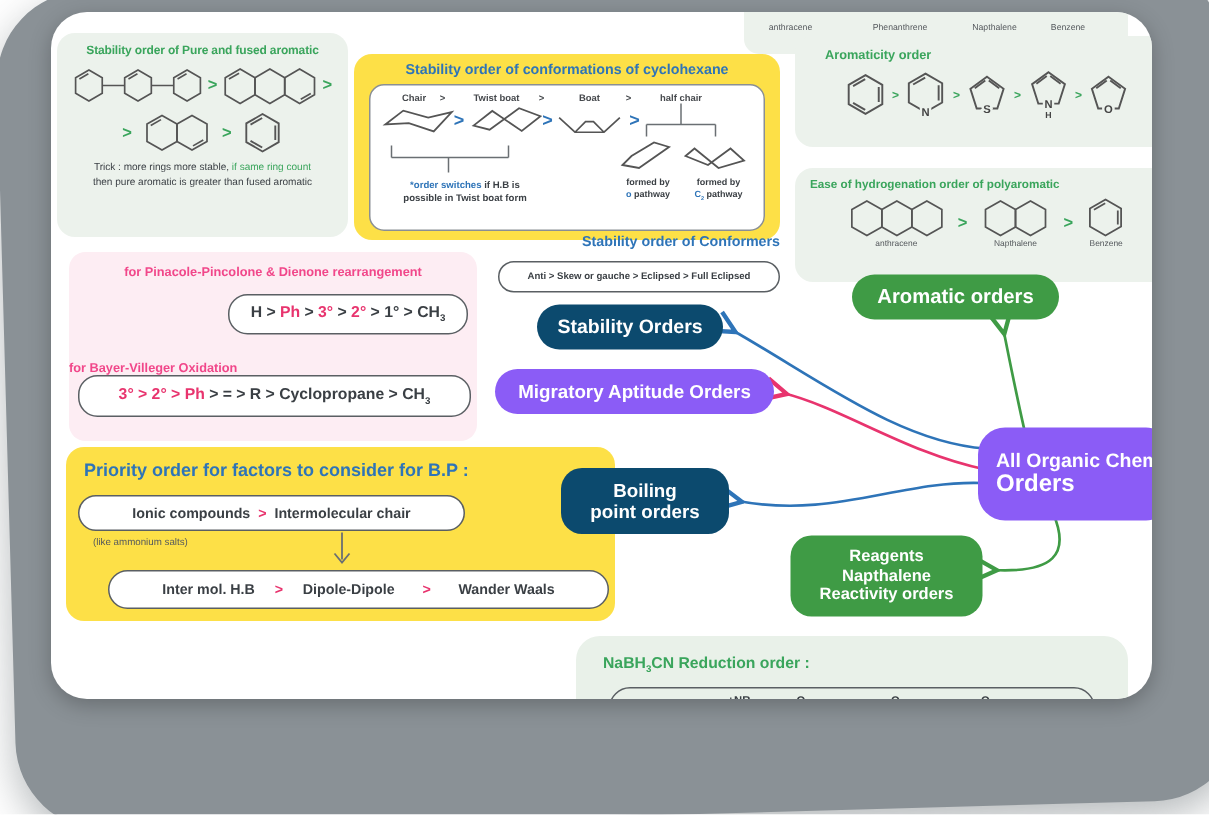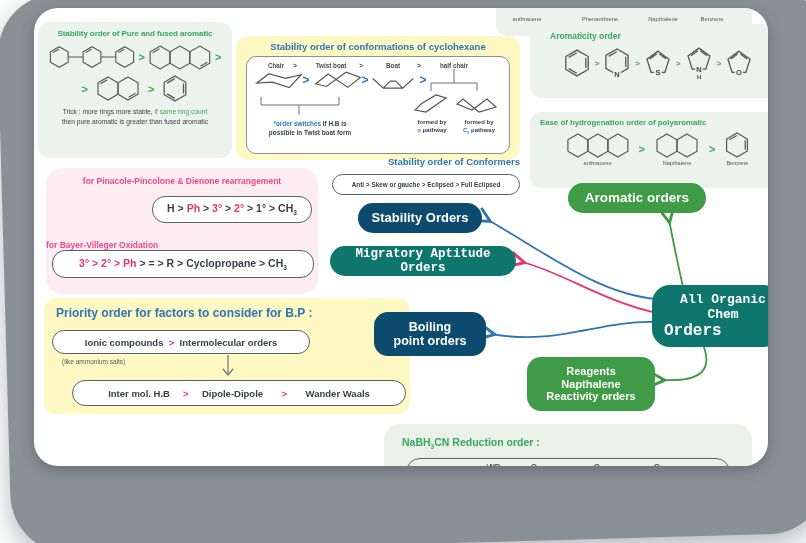--- a/index.html
+++ b/index.html
@@ -10,7 +10,7 @@
     border-radius:24px;overflow:hidden;box-shadow:0 4px 14px rgba(0,0,0,.25);}
   .panel{position:absolute;box-sizing:border-box;}
   .p-green{background:#ECF2EC;border-radius:12px;}
-  .p-blue{background:#fef9c3;border-radius:12px;}
+  .p-blue{background:#fde047;border-radius:12px;}
   .p-pink{background:#FDEDF3;border-radius:16px;}
   .h-green{color:#3AA55C;font-weight:700;}
   .h-blue{color:#2E74B8;font-weight:700;}

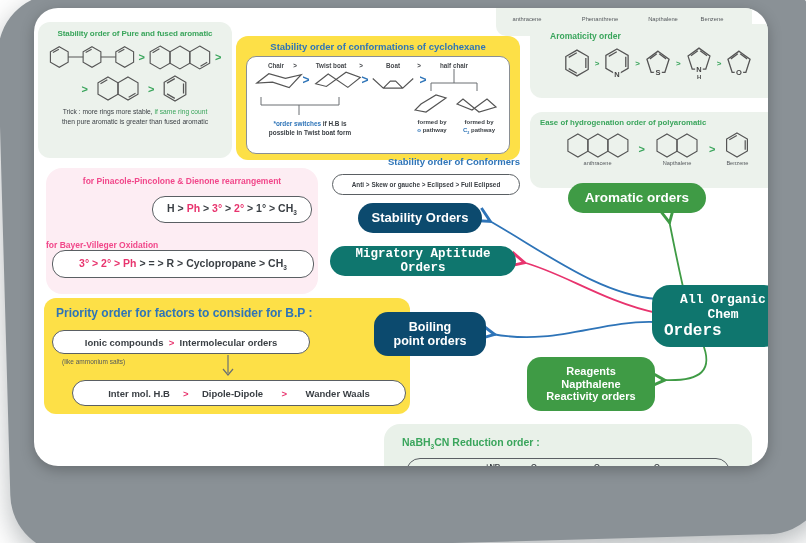--- a/index.html
+++ b/index.html
@@ -54,7 +54,7 @@
   .structcol{display:flex;flex-direction:column;align-items:center;}
   .structcol .lbl{font-size:5.6px;color:#55595d;margin-top:2px;}
   
-  .panelPink{left:12px;top:160px;width:272px;height:126px;padding:8px 8px;}
+  .panelPink{left:12px;top:160px;width:272px;height:126px;padding:8px 8px;border-radius:11px;}
   .panelPink .t1{font-size:8.5px;text-align:center;}
   .panelPink .t2{font-size:8.5px;text-align:left;margin-top:16px;}
   .pbox1{position:absolute;left:106px;top:28px;width:160px;height:27px;font-size:10.5px;font-weight:600;}

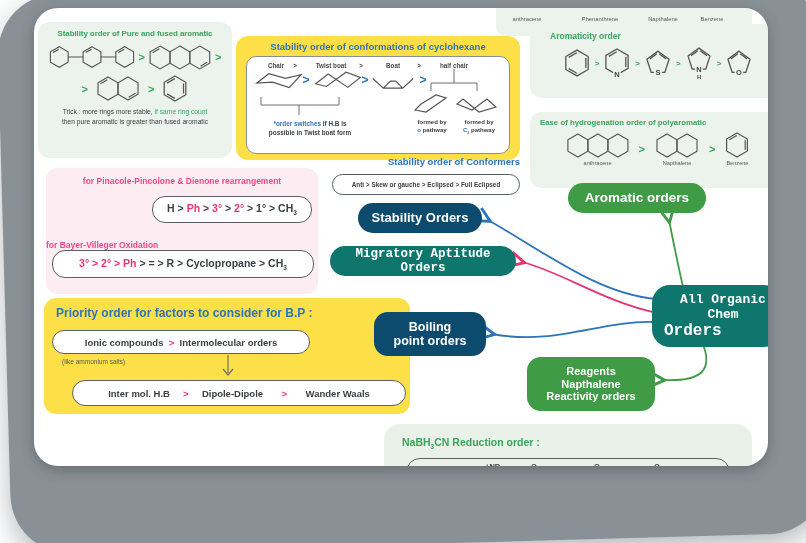--- a/index.html
+++ b/index.html
@@ -74,7 +74,7 @@
   .node{position:absolute;display:flex;flex-direction:column;align-items:center;justify-content:center;
     color:#fff;font-weight:700;text-align:center;line-height:1.15;}
   .n-blue{background:#0c4a6e;}
-  .n-pink{background:#0f766e;font-family:Liberation Mono, monospace;}
+  .n-pink{background:#8b5cf6;}
   .n-green{background:#3F9B45;}
   .nStability{left:324px;top:195px;width:124px;height:30px;border-radius:15px;font-size:13px;}
   .nMigratory{left:296px;top:238px;width:186px;height:30px;border-radius:15px;font-size:12.5px;}

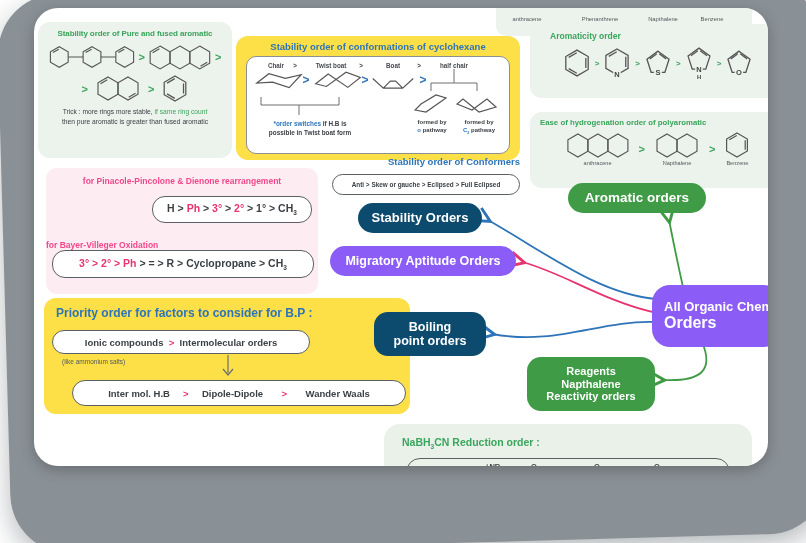--- a/index.html
+++ b/index.html
@@ -309,7 +309,7 @@
 
     <div class="panel p-blue panelE">
       <div class="ttl h-blue">Priority order for factors to consider for B.P :</div>
-      <div class="obox ebox1 dark"><span><span>Ionic compounds  </span><span class="tok-pink">&gt;</span><span>  Intermolecular orders</span></span></div>
+      <div class="obox ebox1 dark"><span><span>Ionic compounds  </span><span class="tok-pink">&gt;</span><span>  Intermolecular chair</span></span></div>
       <div class="enote">(like ammonium salts)</div>
       <svg style="position:absolute;left:176px;top:56px" width="16" height="26" viewBox="0 0 16 26">
         <path d="M8,1 V19 M3,15 L8,21 L13,15" fill="none" stroke="#6a6f73" stroke-width="1.2"></path>

